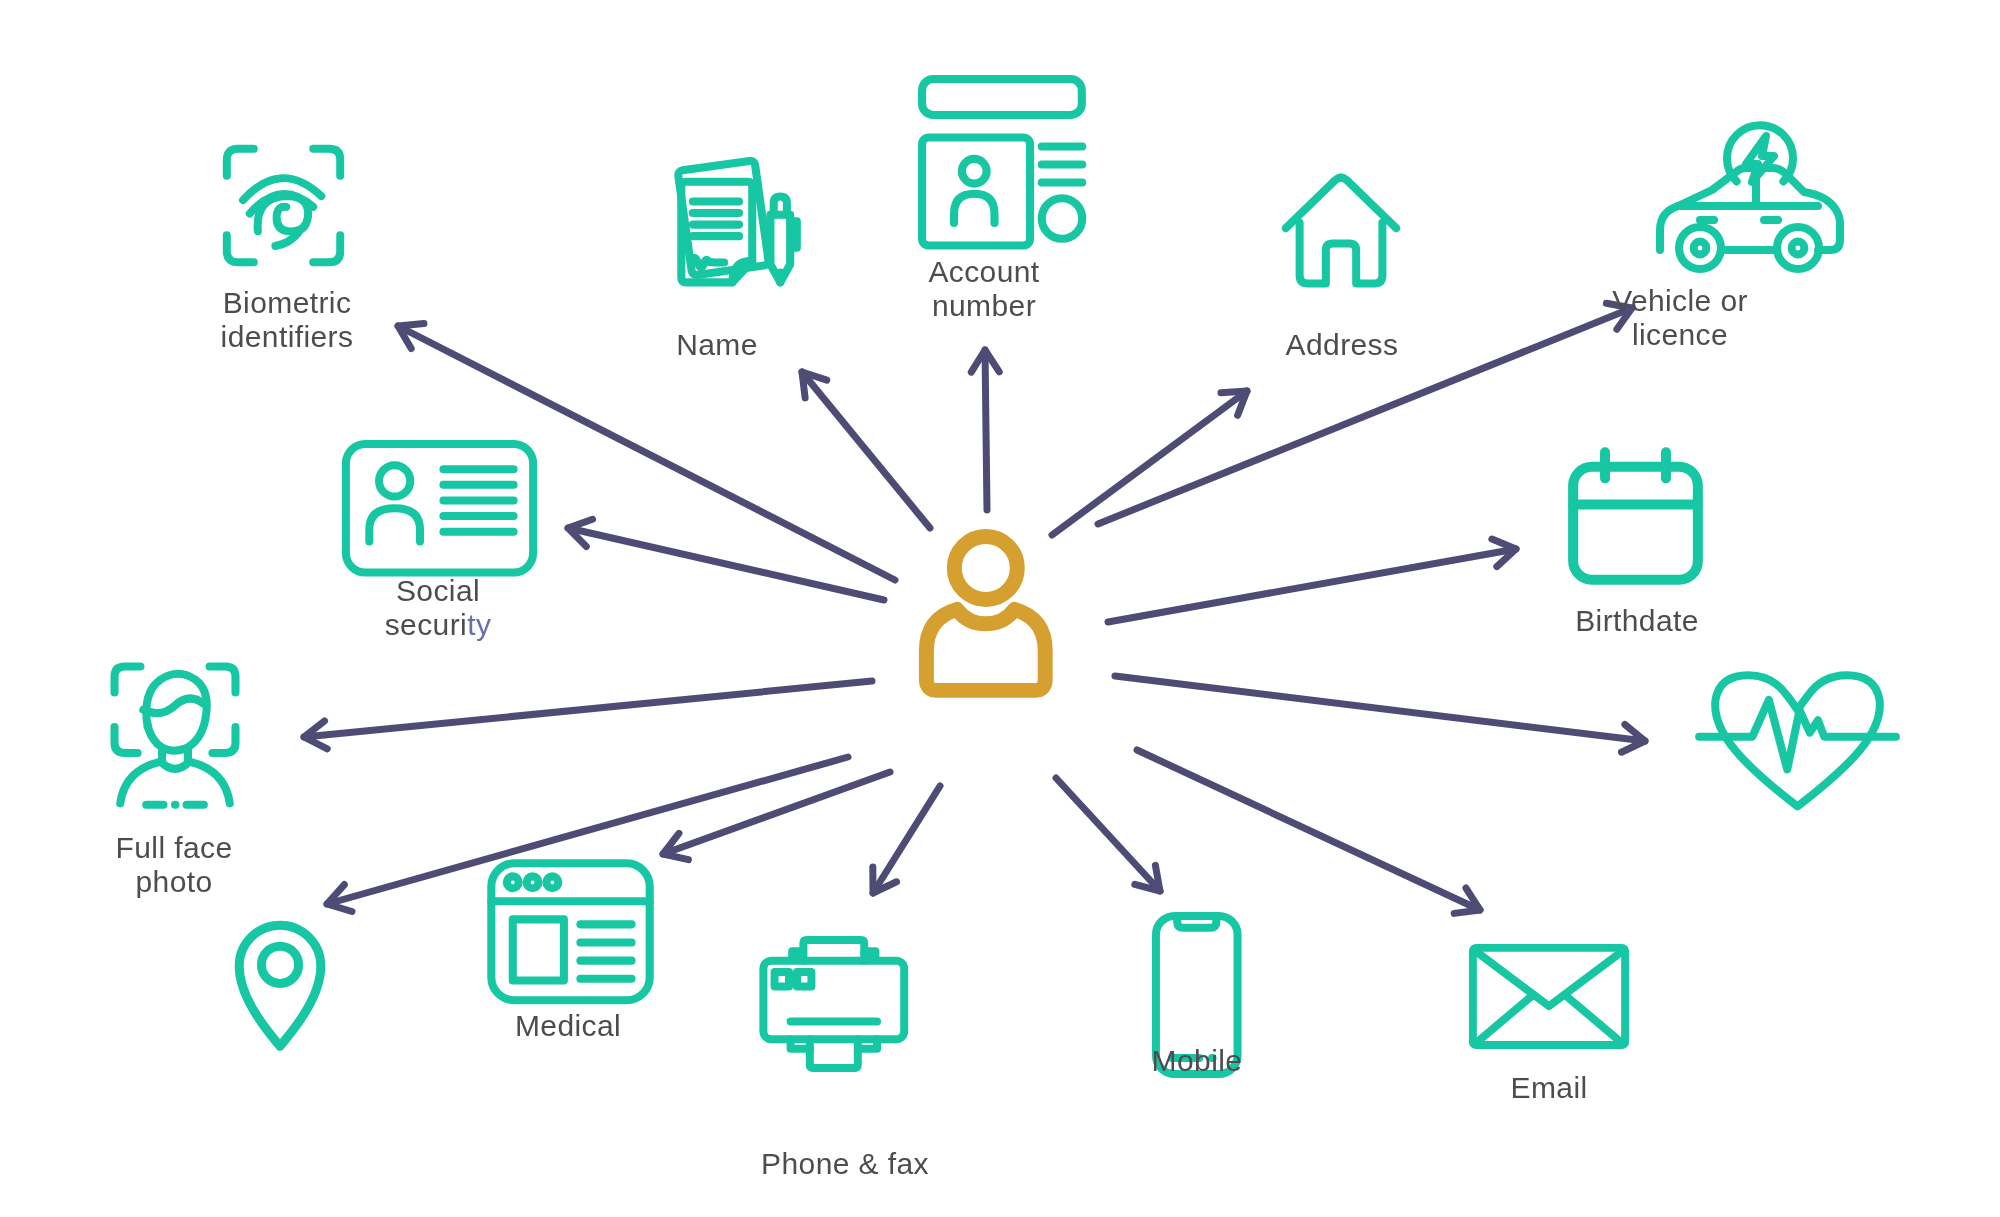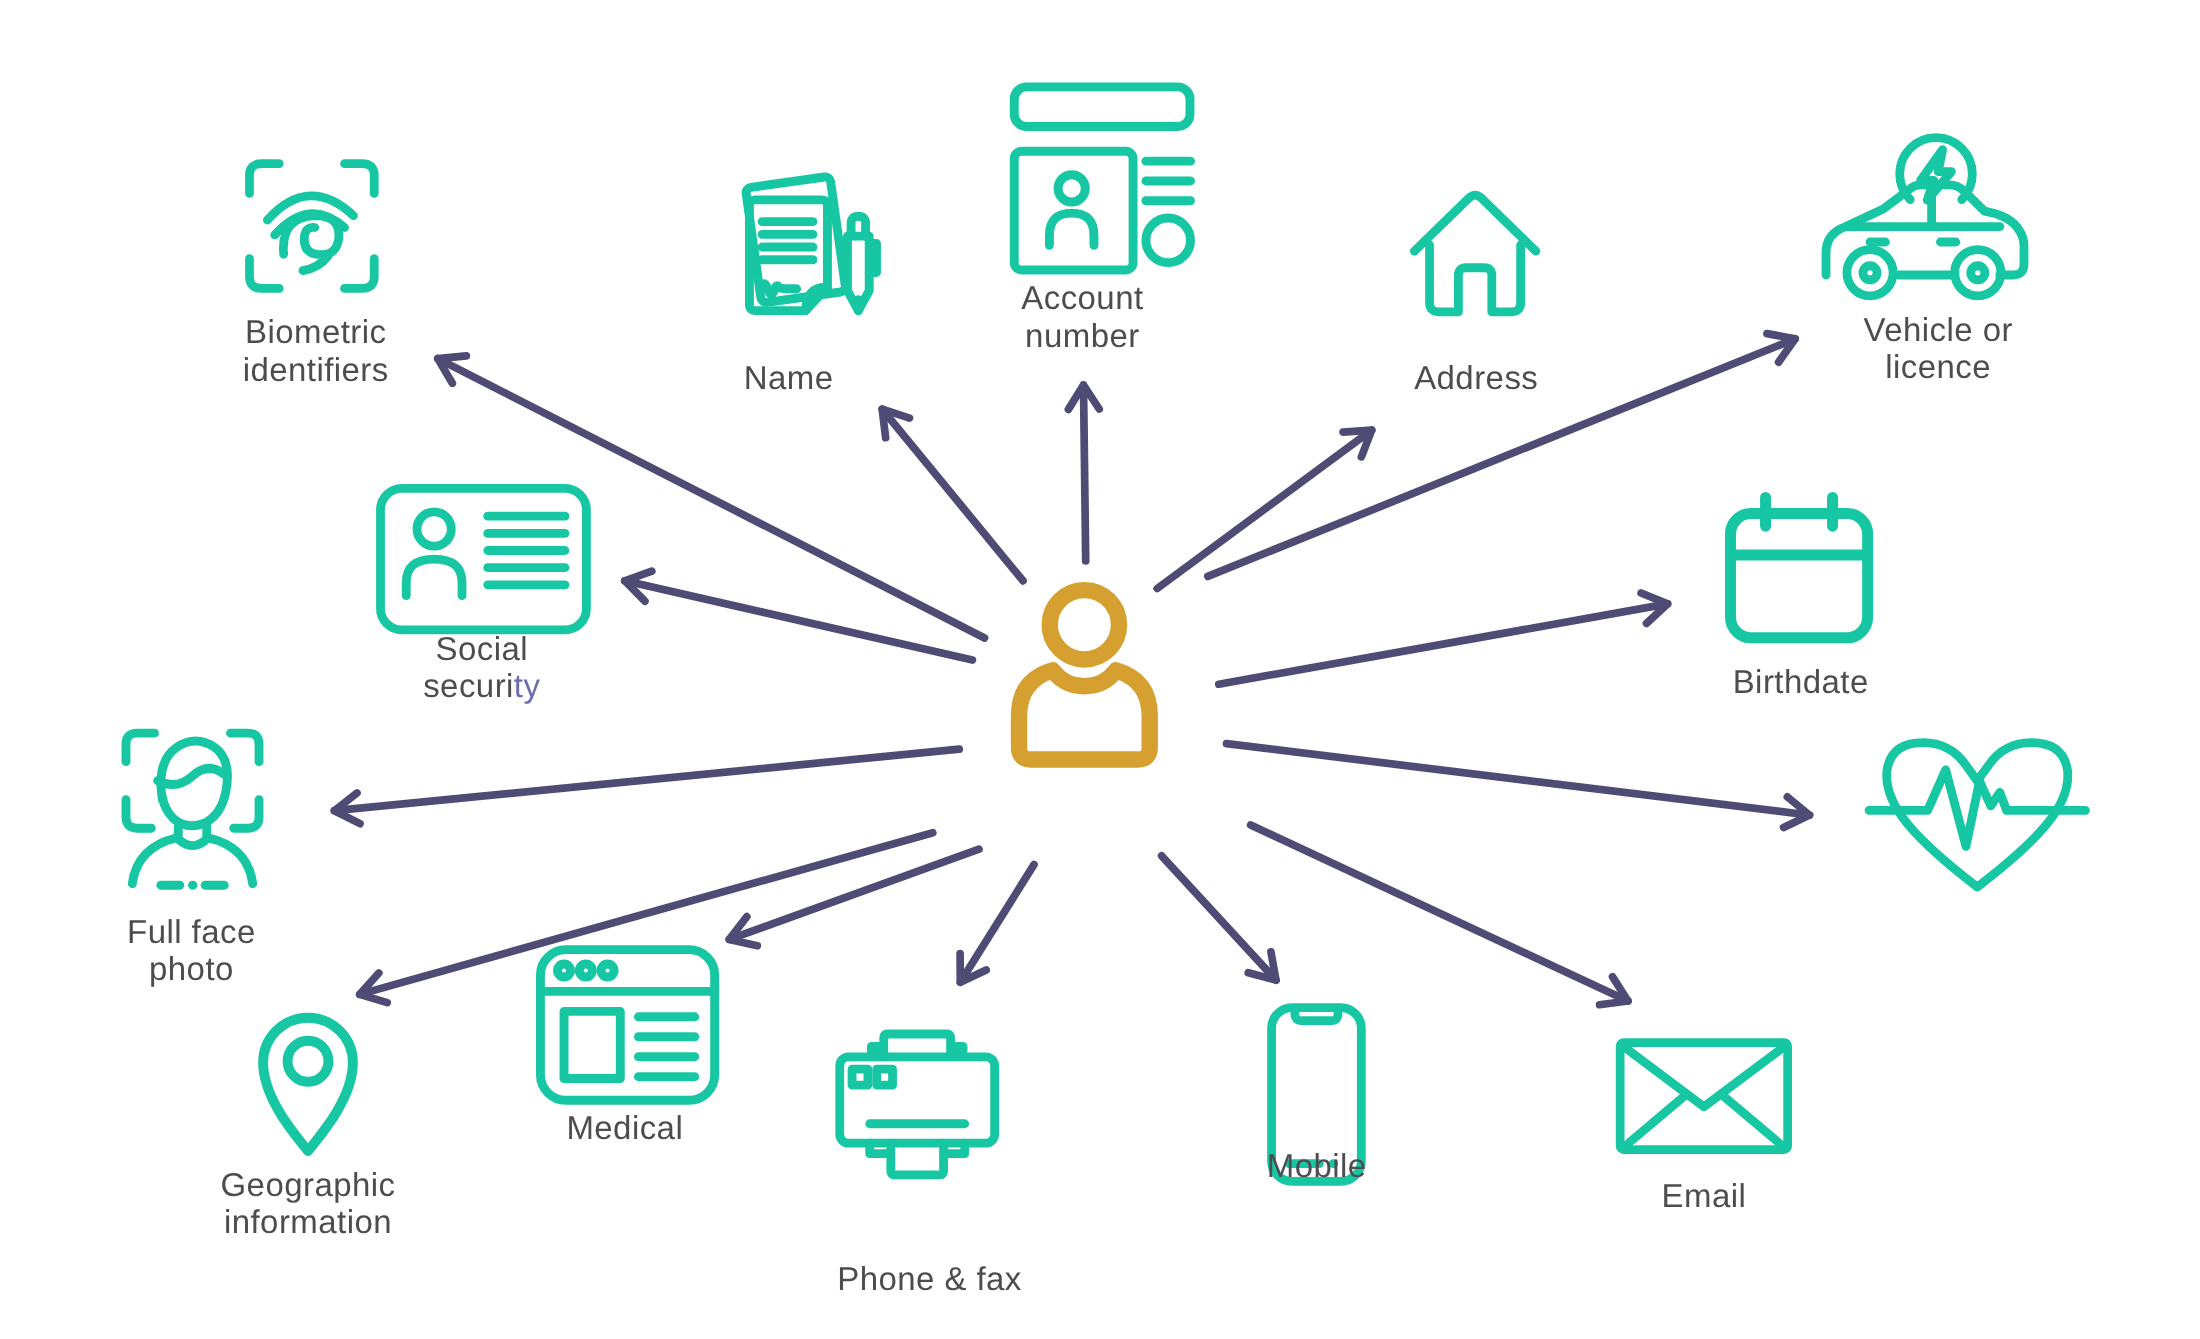--- a/index.html
+++ b/index.html
@@ -198,7 +198,7 @@
   <div class="label" style="left:984px;top:255px"><span>Account
 number</span><span class="accent"></span></div>
   <div class="label" style="left:1342px;top:328px"><span>Address</span><span class="accent"></span></div>
-  <div class="label" style="left:1762px;top:284px"><span>Vehicle or
+  <div class="label" style="left:1680px;top:284px"><span>Vehicle or
 licence</span><span class="accent"></span></div>
   <div class="label" style="left:438px;top:574px"><span>Social
 securi</span><span class="accent">ty</span></div>

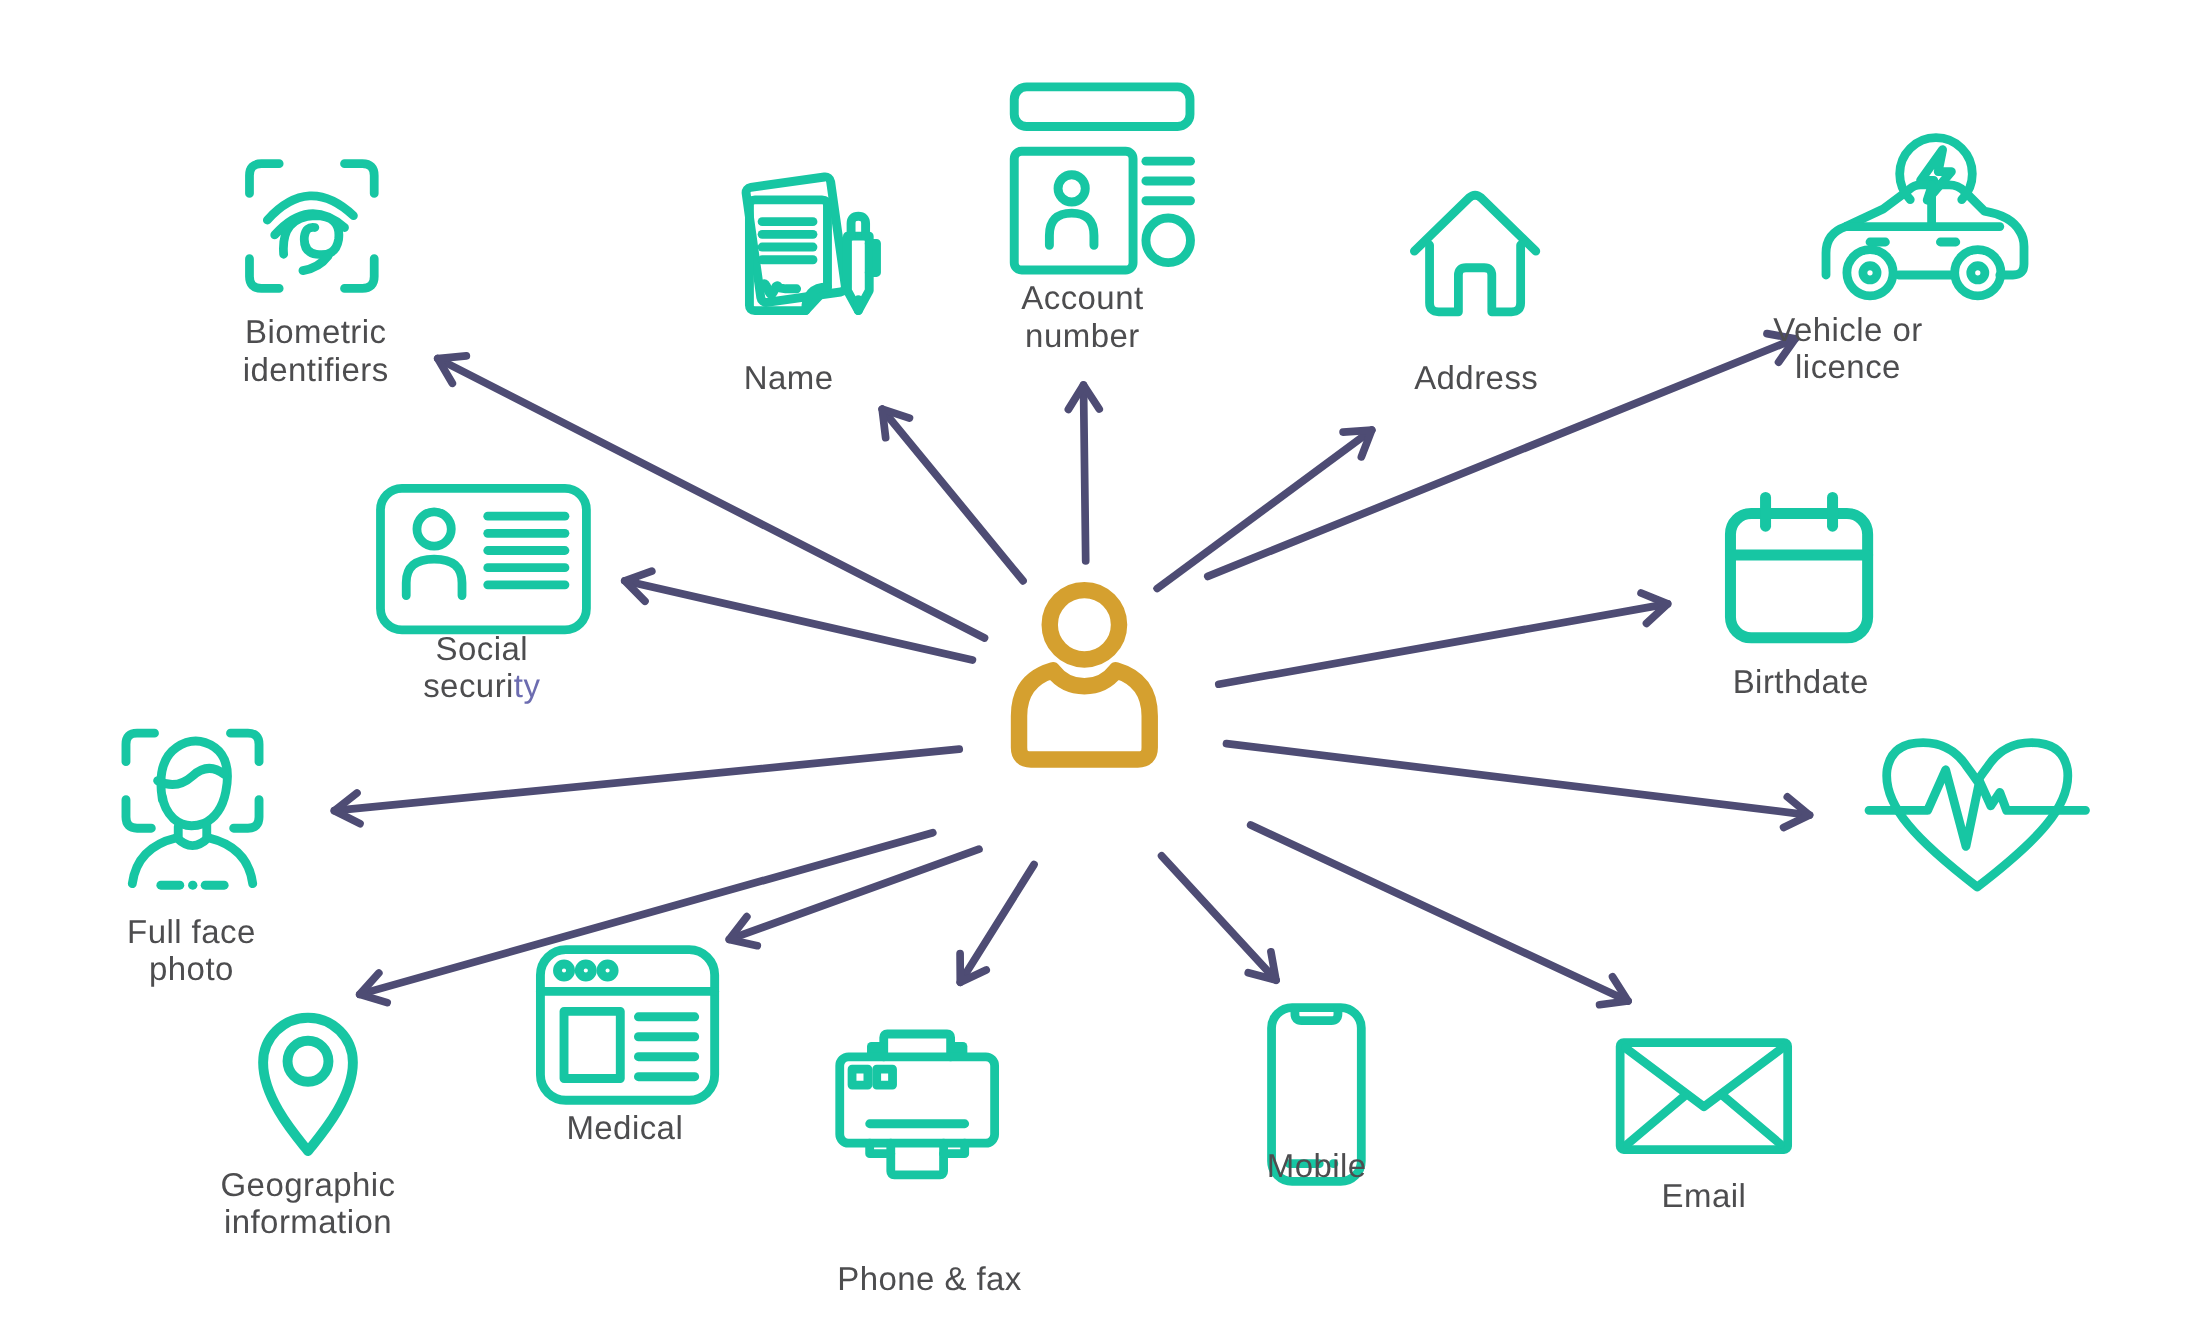--- a/index.html
+++ b/index.html
@@ -205,8 +205,6 @@
   <div class="label" style="left:1637px;top:604px"><span>Birthdate</span><span class="accent"></span></div>
   <div class="label" style="left:174px;top:831px"><span>Full face
 photo</span><span class="accent"></span></div>
-  <div class="label" style="left:280px;top:1061px"><span>Geographic
-information</span><span class="accent"></span></div>
   <div class="label" style="left:568px;top:1009px"><span>Medical</span><span class="accent"></span></div>
   <div class="label" style="left:845px;top:1147px"><span>Phone &amp; fax</span><span class="accent"></span></div>
   <div class="label" style="left:1197px;top:1044px"><span>Mobile</span><span class="accent"></span></div>

